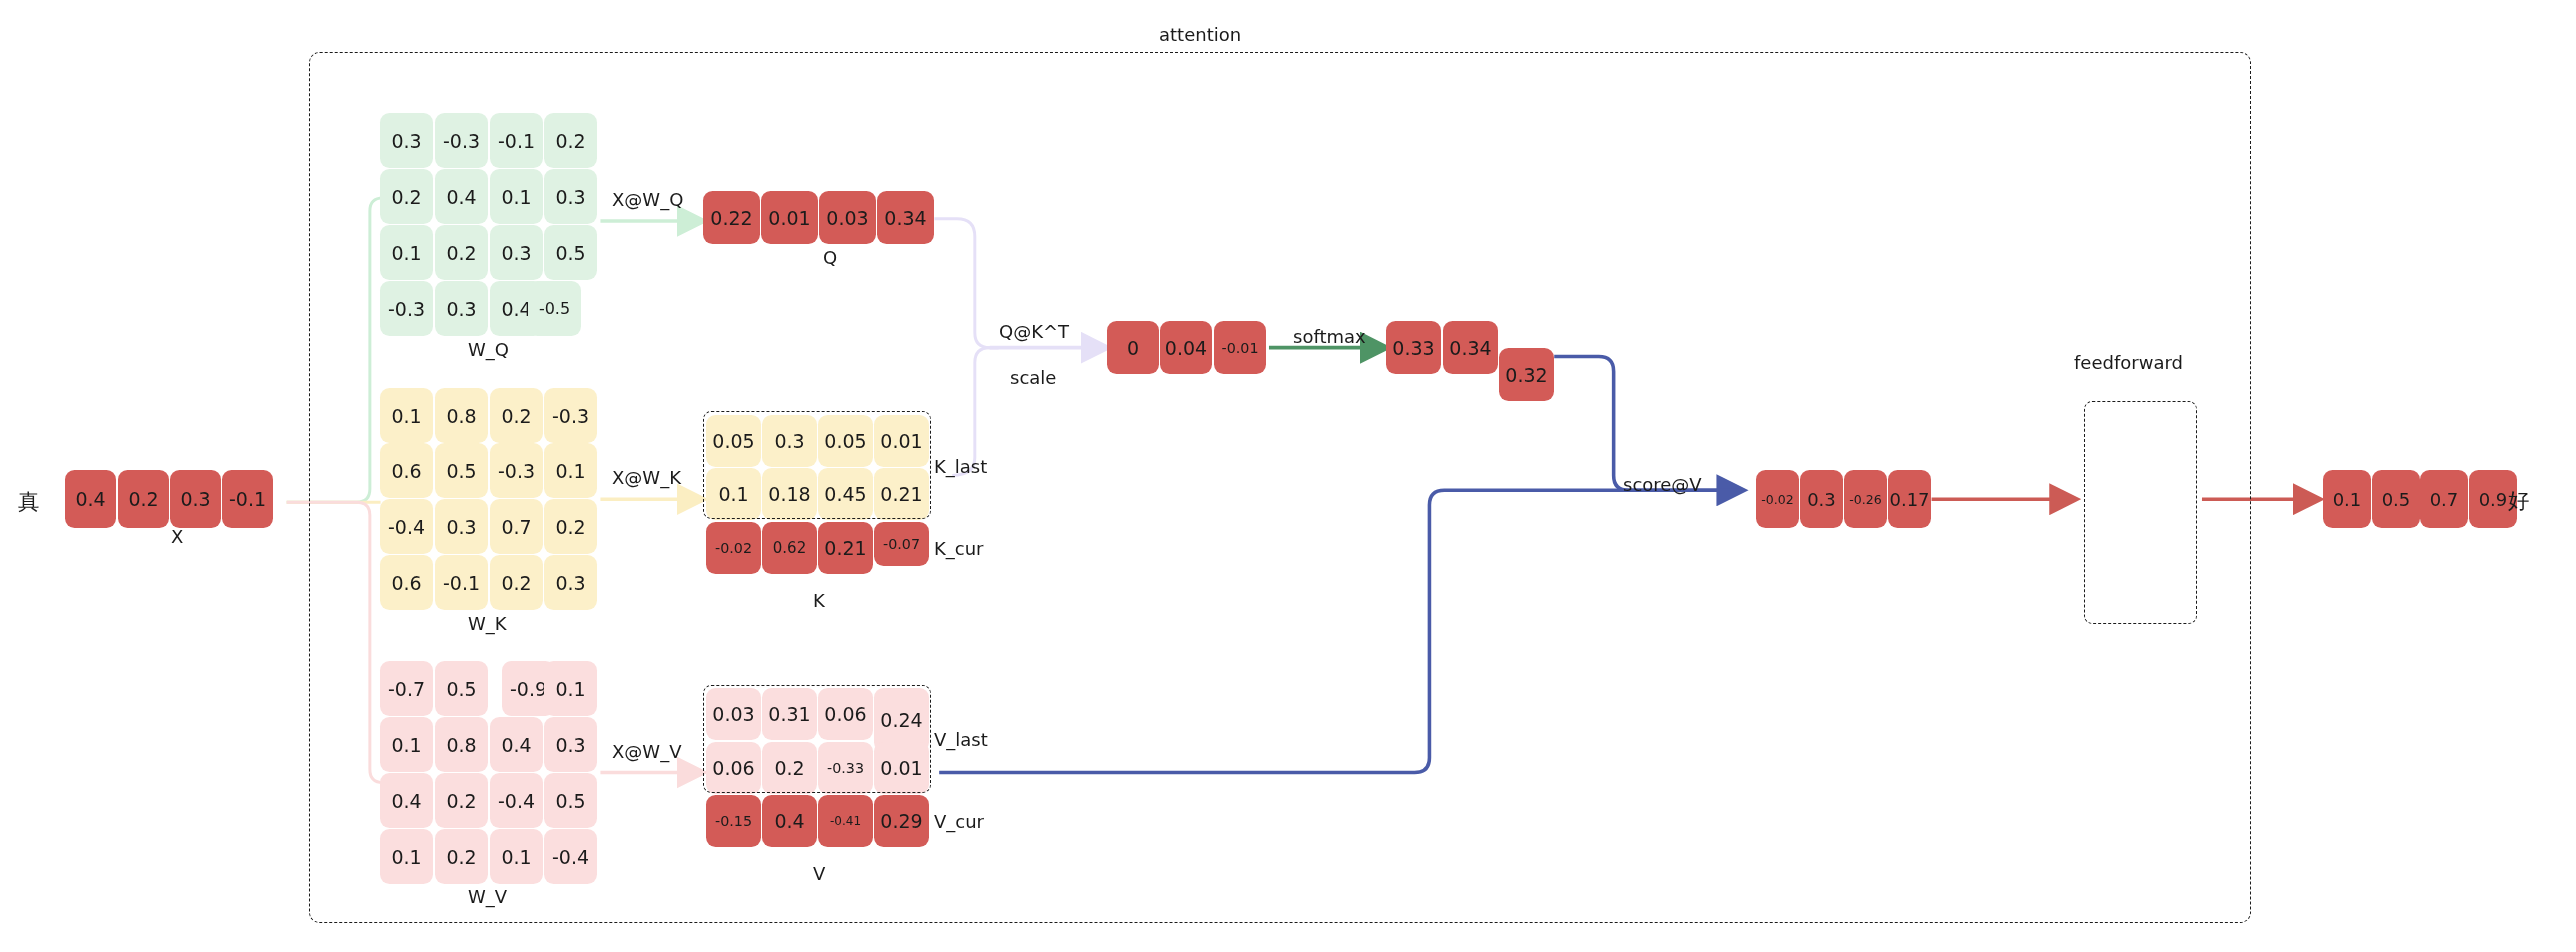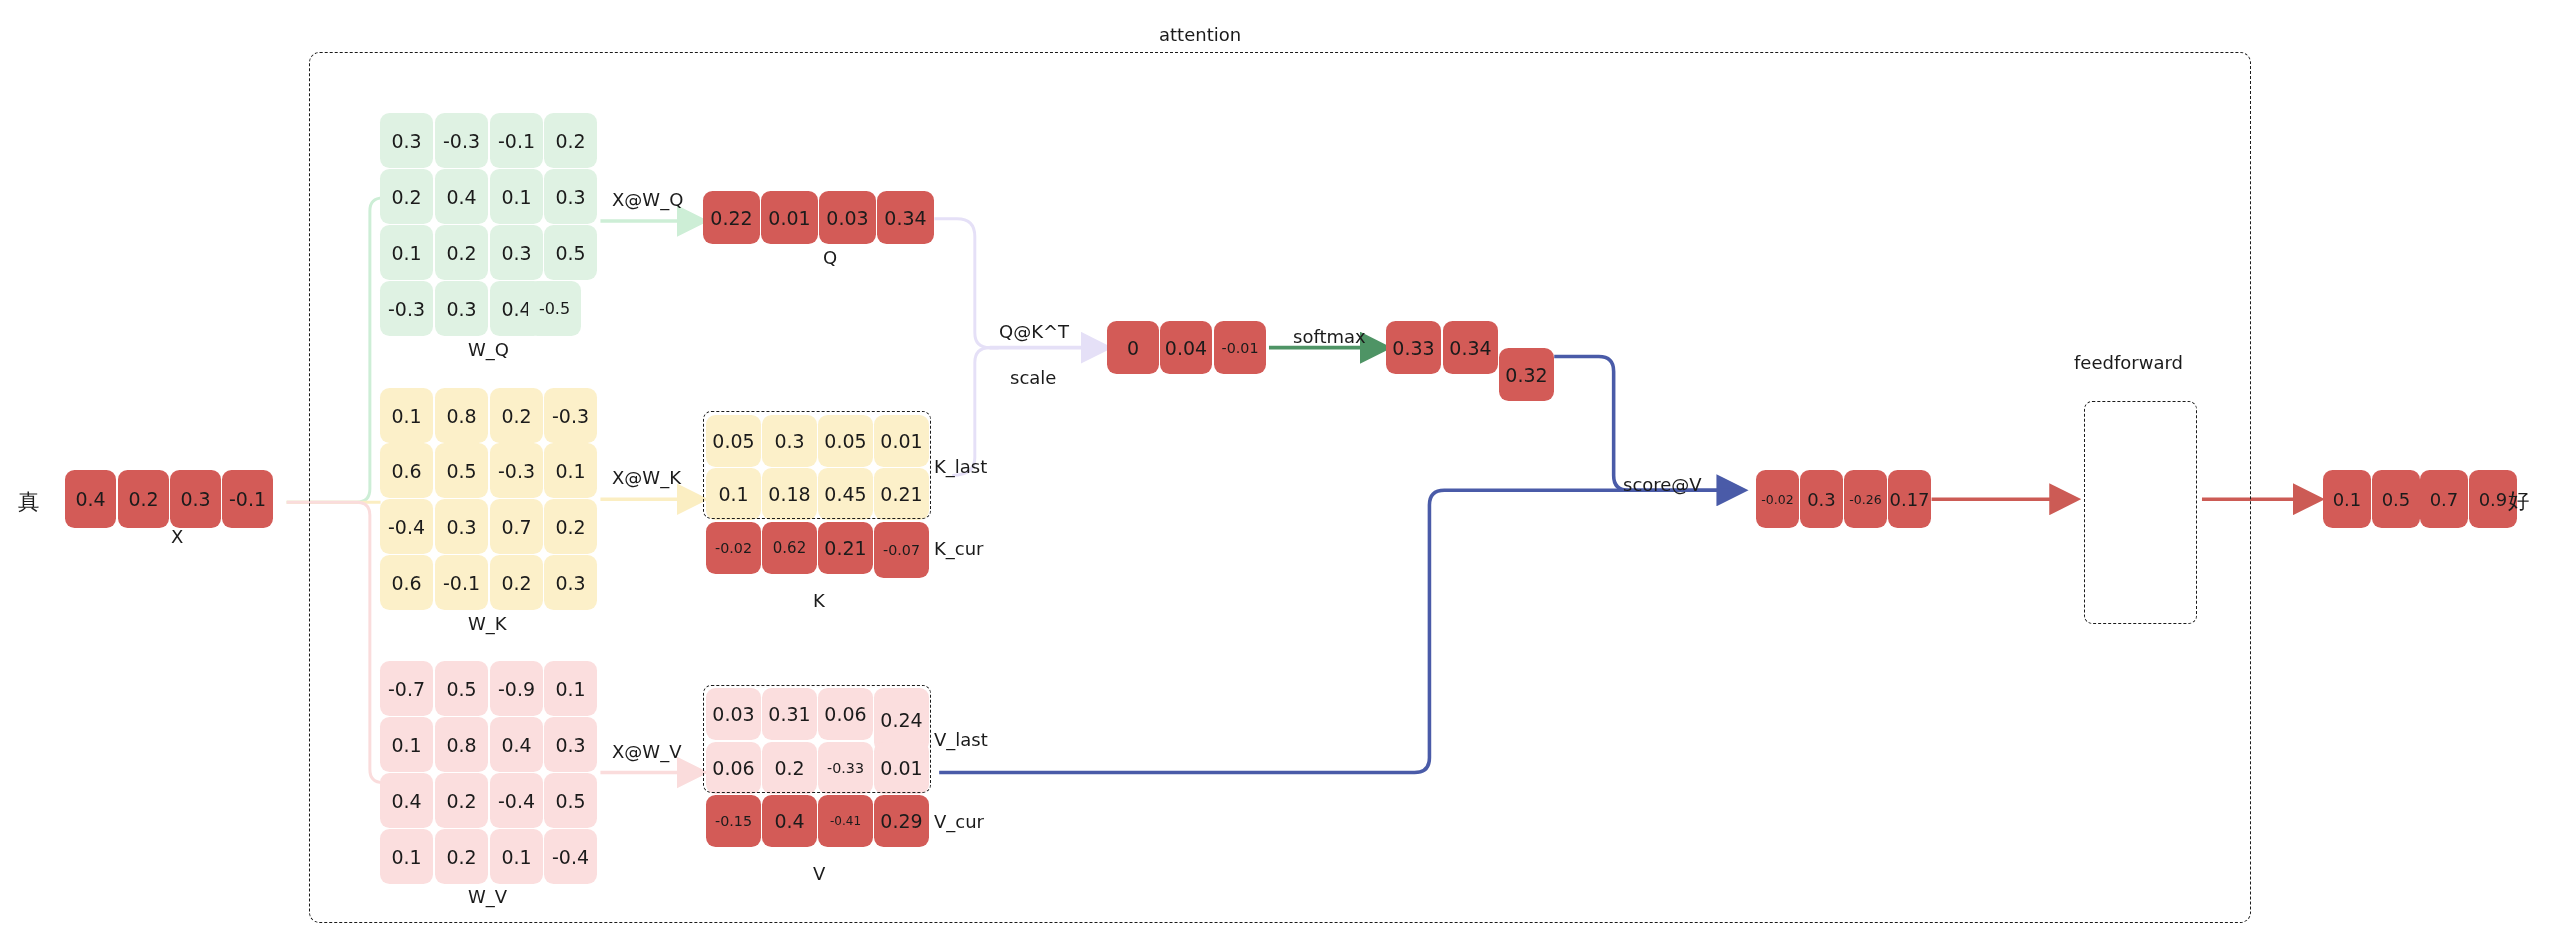--- a/index.html
+++ b/index.html
@@ -180,7 +180,7 @@
       <div class="cell red" style="left: 706px; top: 522px; width: 55px; height: 52px; font-size: 14.3px;">-0.02</div>
       <div class="cell red" style="left: 762px; top: 522px; width: 55px; height: 52px; font-size: 15px;">0.62</div>
       <div class="cell red" style="left: 818px; top: 522px; width: 55px; height: 52px; font-size: 19px;">0.21</div>
-      <div class="cell red" style="left: 874px; top: 522px; width: 55px; height: 56px; font-size: 14.3px;">-0.07</div>
+      <div class="cell red" style="left: 874px; top: 522px; width: 55px; height: 44px; font-size: 14.3px;">-0.07</div>
     </div>
   <div class="dashbox-thin" style="left:703px;top:411px;width:228px;height:108px;"></div>
   <div class="lbl lbl-side" style="left:934px;top:456px;">K_last</div>

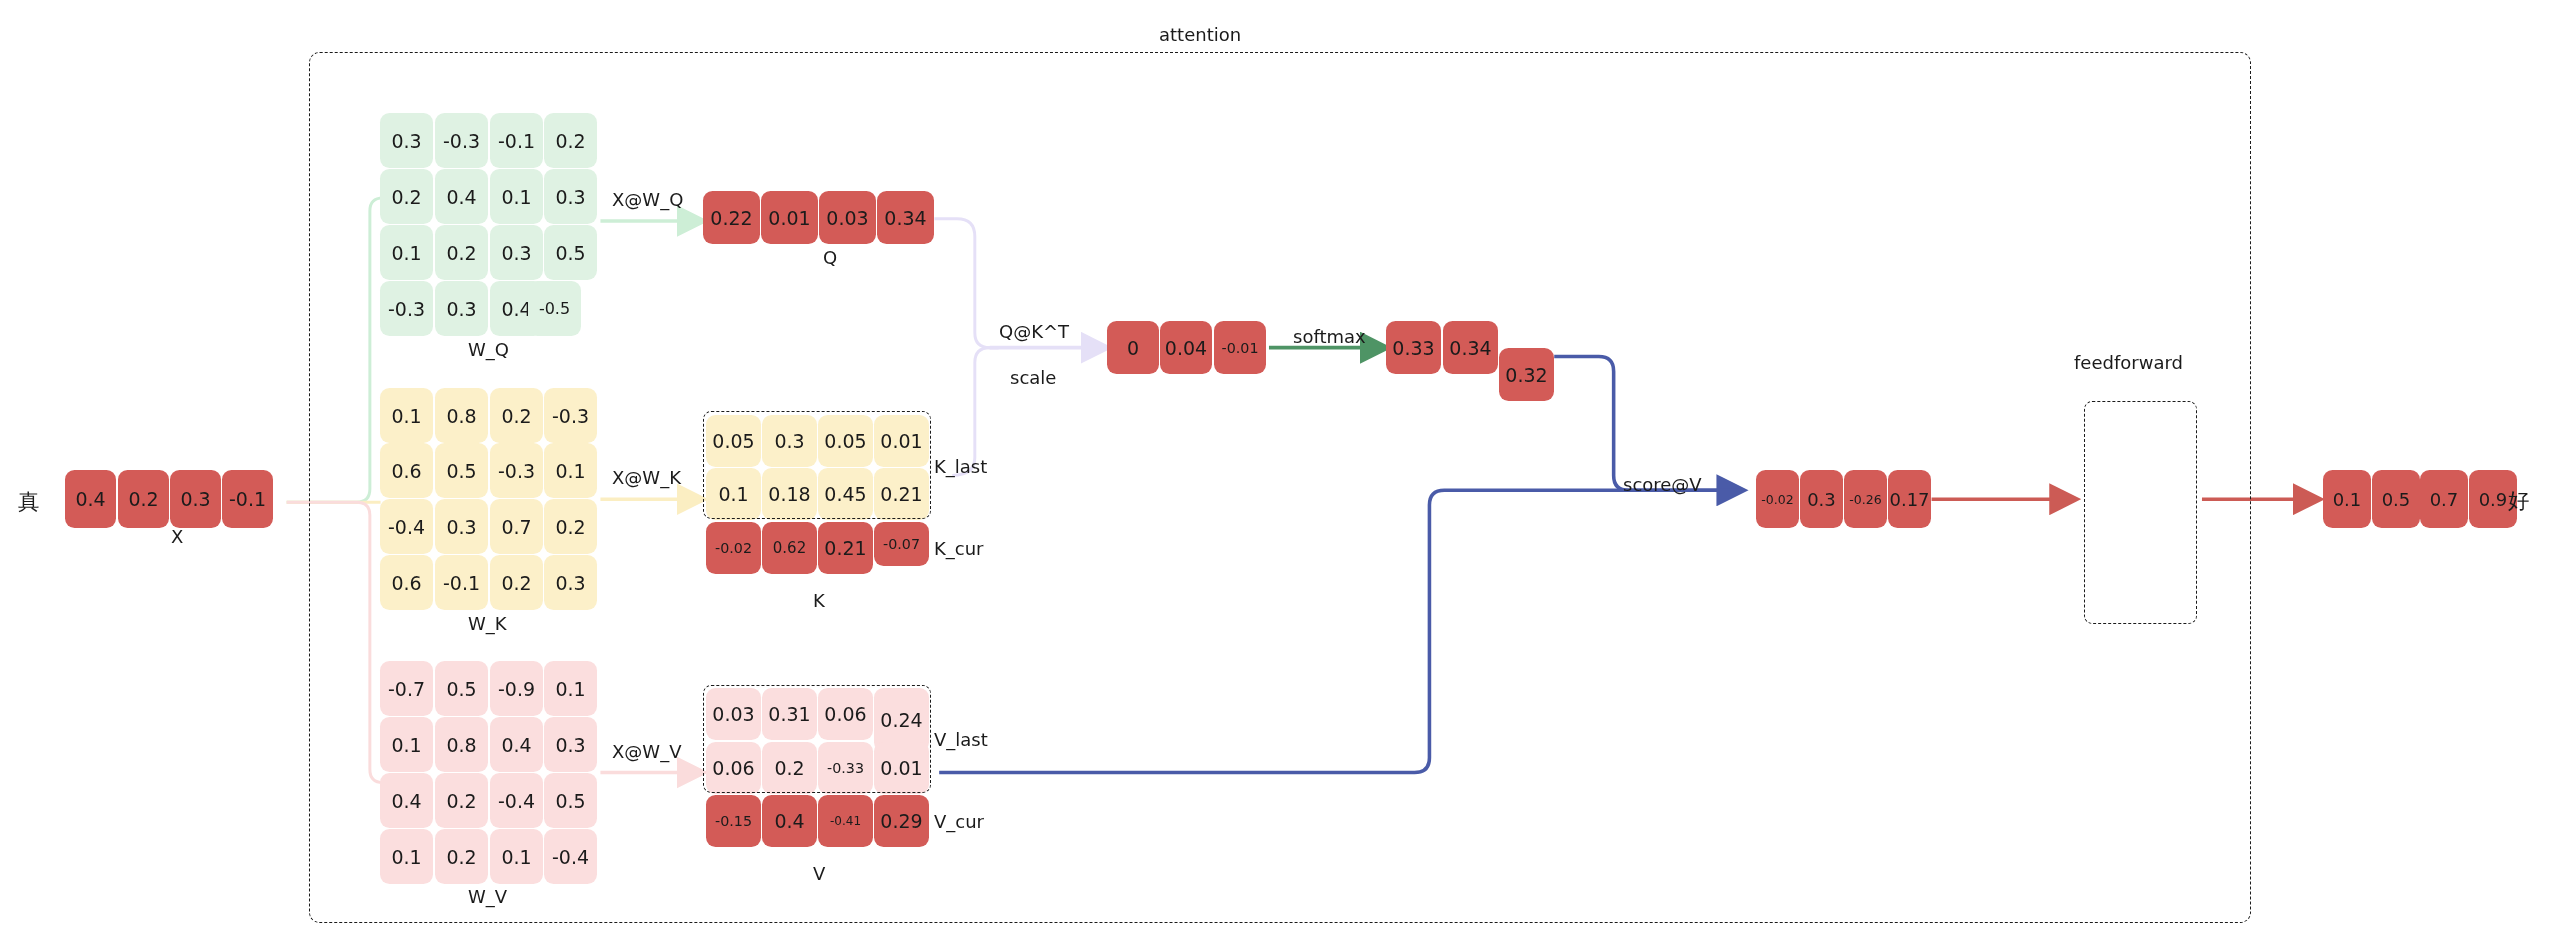--- a/index.html
+++ b/index.html
@@ -139,7 +139,7 @@
   <div id="mat-WV">
       <div class="cell pink" style="left: 380px; top: 661px; width: 53px; height: 55px; font-size: 19px;">-0.7</div>
       <div class="cell pink" style="left: 435px; top: 661px; width: 53px; height: 55px; font-size: 19px;">0.5</div>
-      <div class="cell pink" style="left: 490px; top: 661px; width: 53px; height: 55px; font-size: 19px;">-0.9</div>
+      <div class="cell pink" style="left: 502px; top: 661px; width: 53px; height: 55px; font-size: 19px;">-0.9</div>
       <div class="cell pink" style="left: 544px; top: 661px; width: 53px; height: 55px; font-size: 19px;">0.1</div>
       <div class="cell pink" style="left: 380px; top: 717px; width: 53px; height: 55px; font-size: 19px;">0.1</div>
       <div class="cell pink" style="left: 435px; top: 717px; width: 53px; height: 55px; font-size: 19px;">0.8</div>

